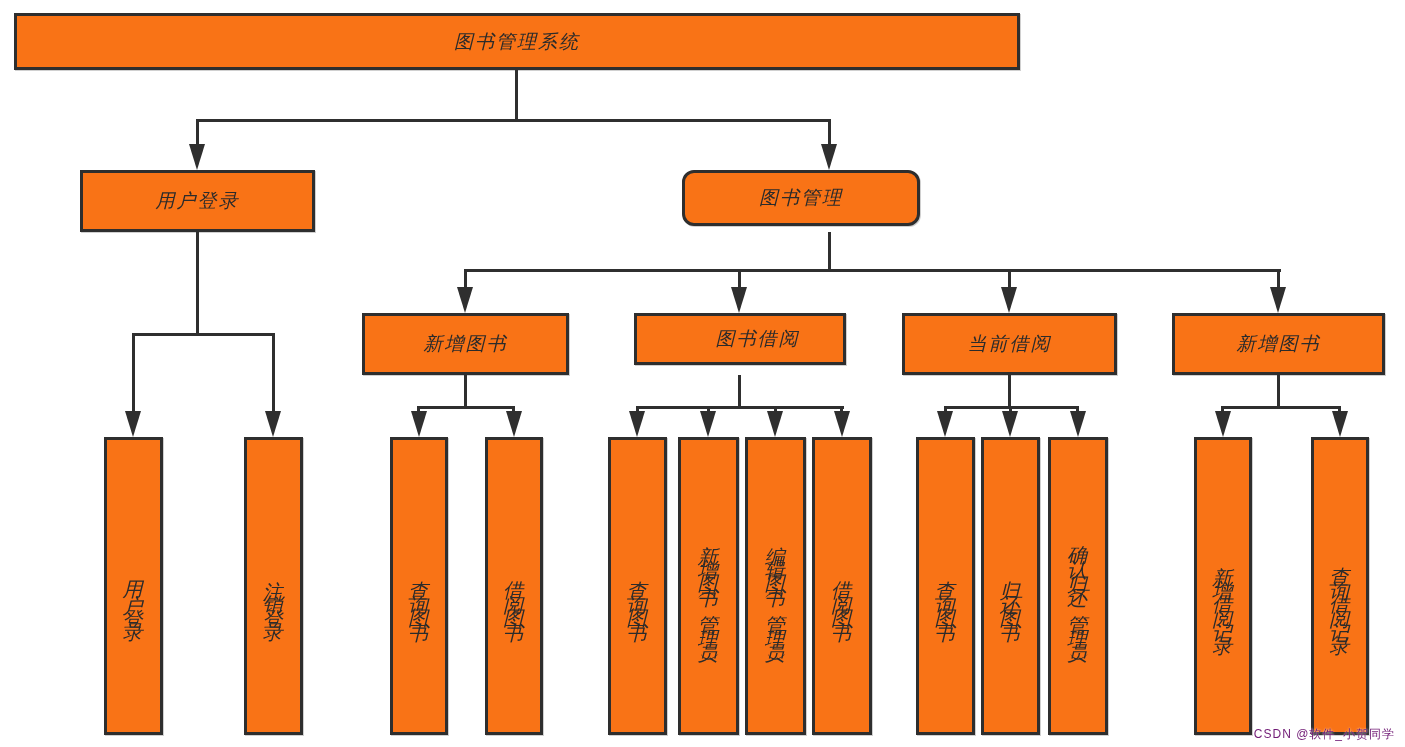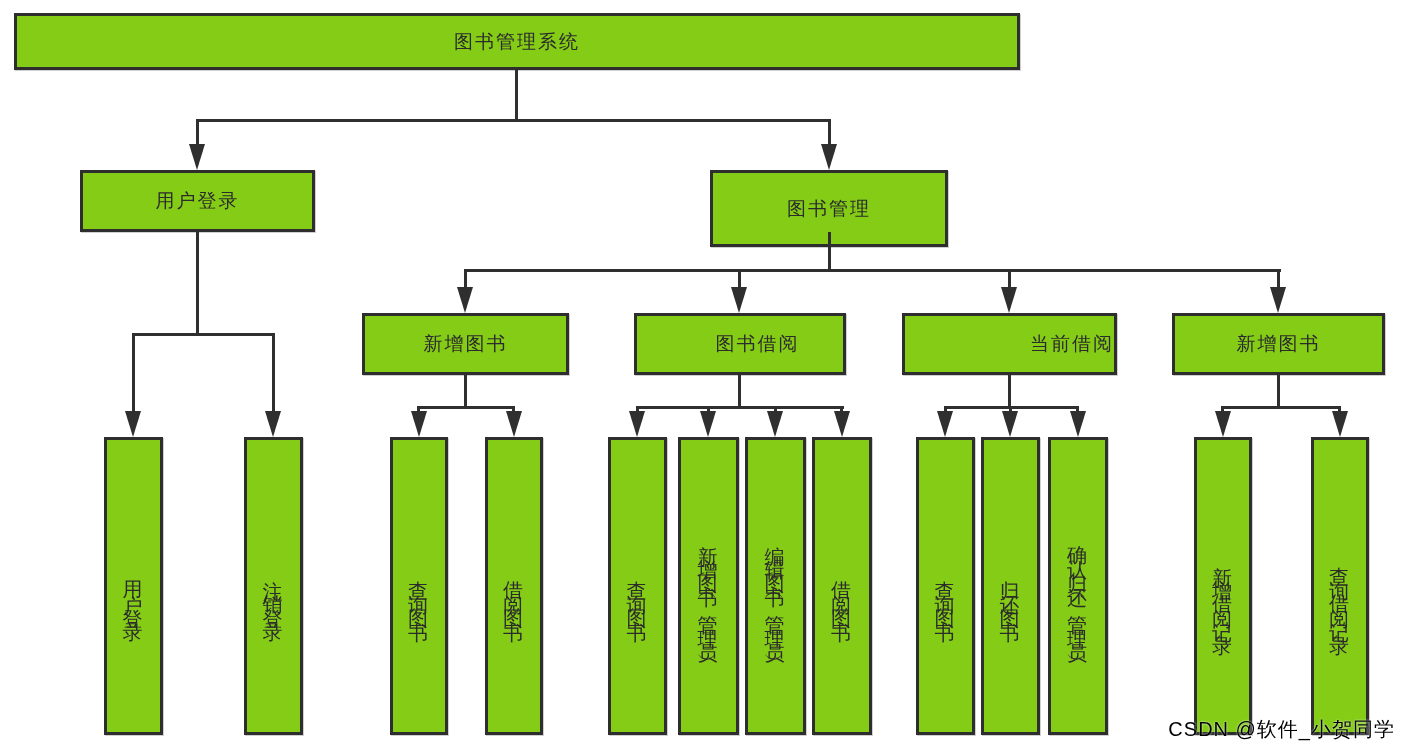--- a/index.html
+++ b/index.html
@@ -13,11 +13,12 @@
 
   .box{
     position:absolute;
-    background:#84cc16;
+    background:#f97316;
     border:3px solid var(--boxborder);
     box-shadow:1px 1px 0 0 rgba(120,120,120,.35);
     display:flex;align-items:center;justify-content:center;
     box-sizing:border-box;
+    font-style:italic;
   }
   .hlabel{font-size:19px;letter-spacing:2px;color:var(--text);}
   .vtext{

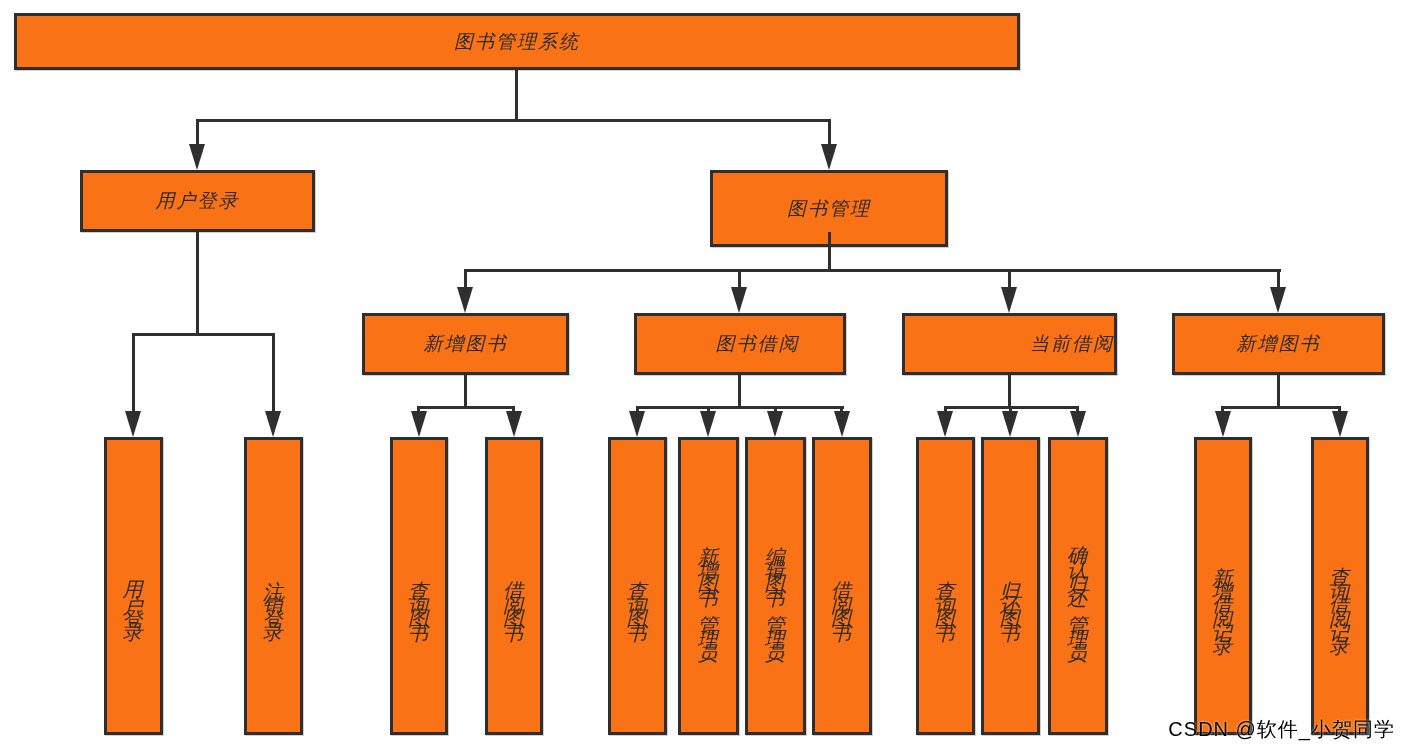--- a/index.html
+++ b/index.html
@@ -67,7 +67,7 @@
   <div class="box" style="left:80px;top:170px;width:235px;height:62px;">
     <span class="hlabel">用户登录</span>
   </div>
-  <div class="box" style="left:710px;top:170px;width:238px;height:77px;">
+  <div class="box" style="left:682px;top:170px;width:238px;height:56px;border-radius:12px;">
     <span class="hlabel">图书管理</span>
   </div>
 

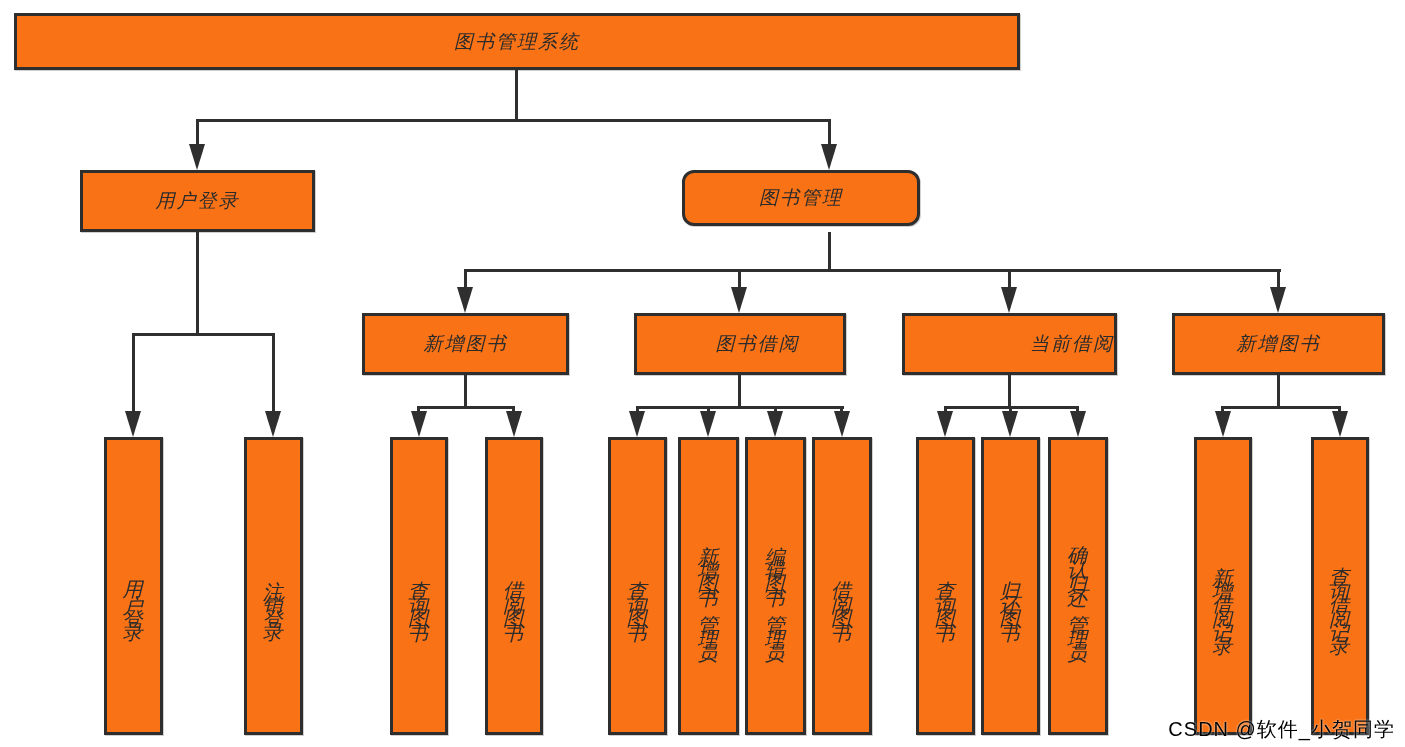--- a/index.html
+++ b/index.html
@@ -92,7 +92,7 @@
   <div class="box" style="left:362px;top:313px;width:207px;height:62px;">
     <span class="hlabel">新增图书</span>
   </div>
-  <div class="box" style="left:634px;top:313px;width:212px;height:62px;padding-left:35px;">
+  <div class="box" style="left:634px;top:313px;width:212px;height:52px;padding-left:35px;">
     <span class="hlabel">图书借阅</span>
   </div>
   <div class="box" style="left:902px;top:313px;width:215px;height:62px;justify-content:flex-end;">

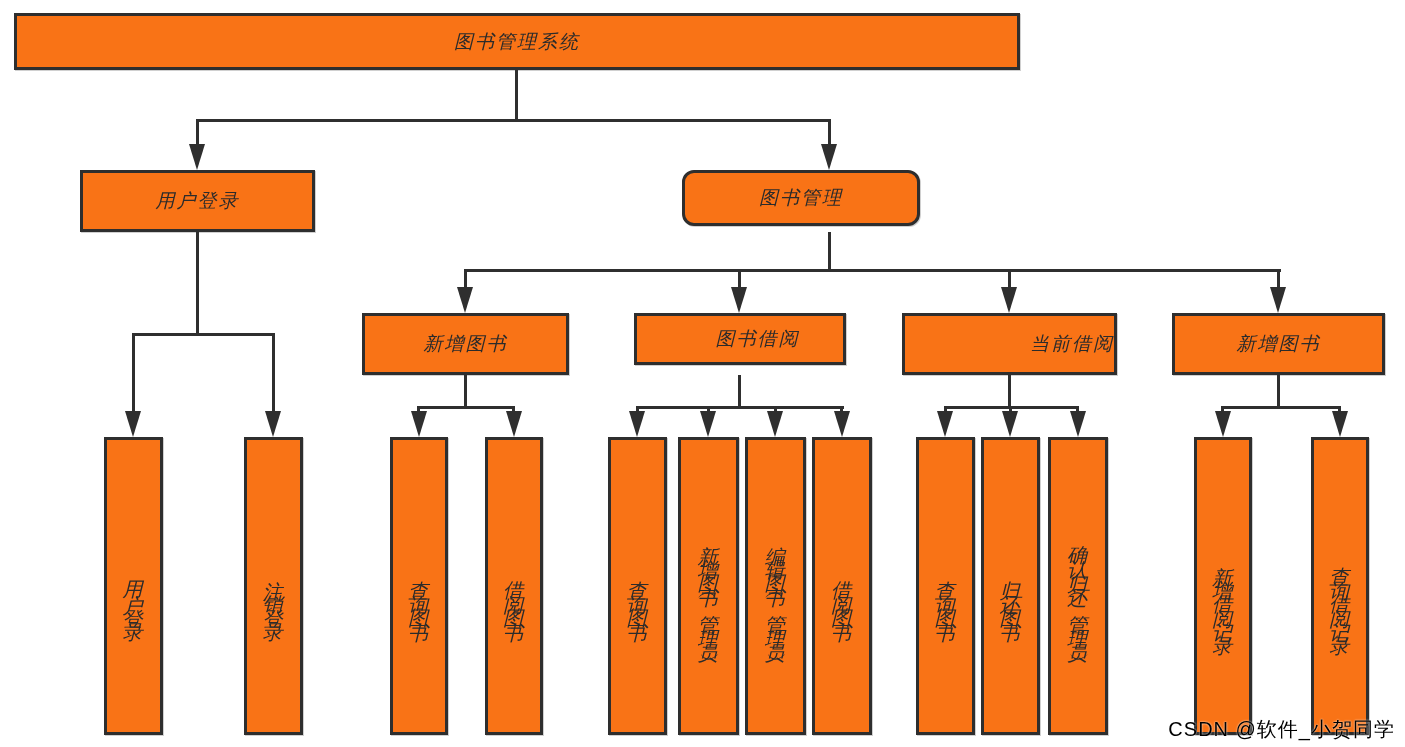--- a/index.html
+++ b/index.html
@@ -95,7 +95,7 @@
   <div class="box" style="left:634px;top:313px;width:212px;height:52px;padding-left:35px;">
     <span class="hlabel">图书借阅</span>
   </div>
-  <div class="box" style="left:902px;top:313px;width:215px;height:62px;justify-content:flex-end;">
+  <div class="box" style="left:902px;top:313px;width:215px;height:62px;">
     <span class="hlabel">当前借阅</span>
   </div>
   <div class="box" style="left:1172px;top:313px;width:213px;height:62px;">

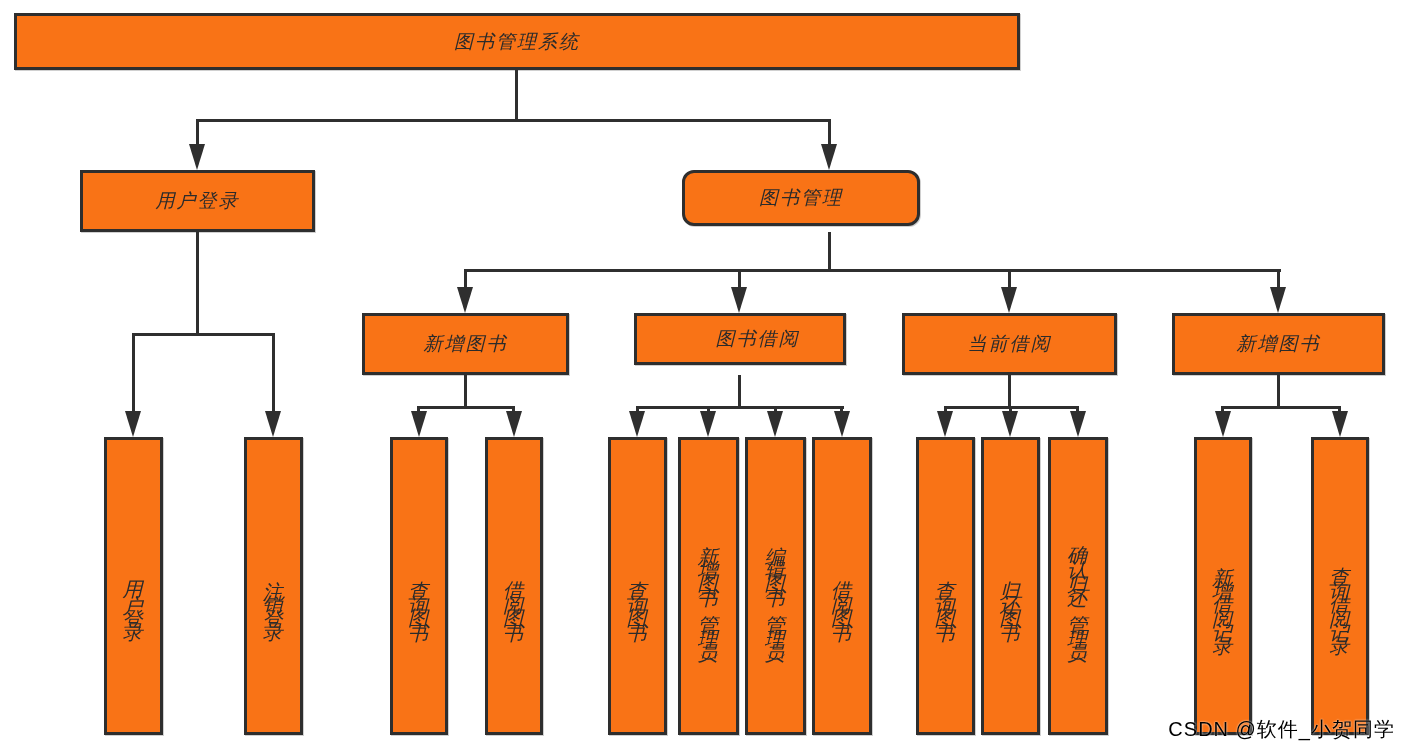--- a/index.html
+++ b/index.html
@@ -42,8 +42,8 @@
   .watermark{
     position:absolute;
     right:10px;bottom:4px;
-    font-size:20px;
-    color:#000000;
+    font-size:12px;
+    color:#701a75;
     letter-spacing:1px;
     text-shadow:0 0 2px #ffffff;
   }

